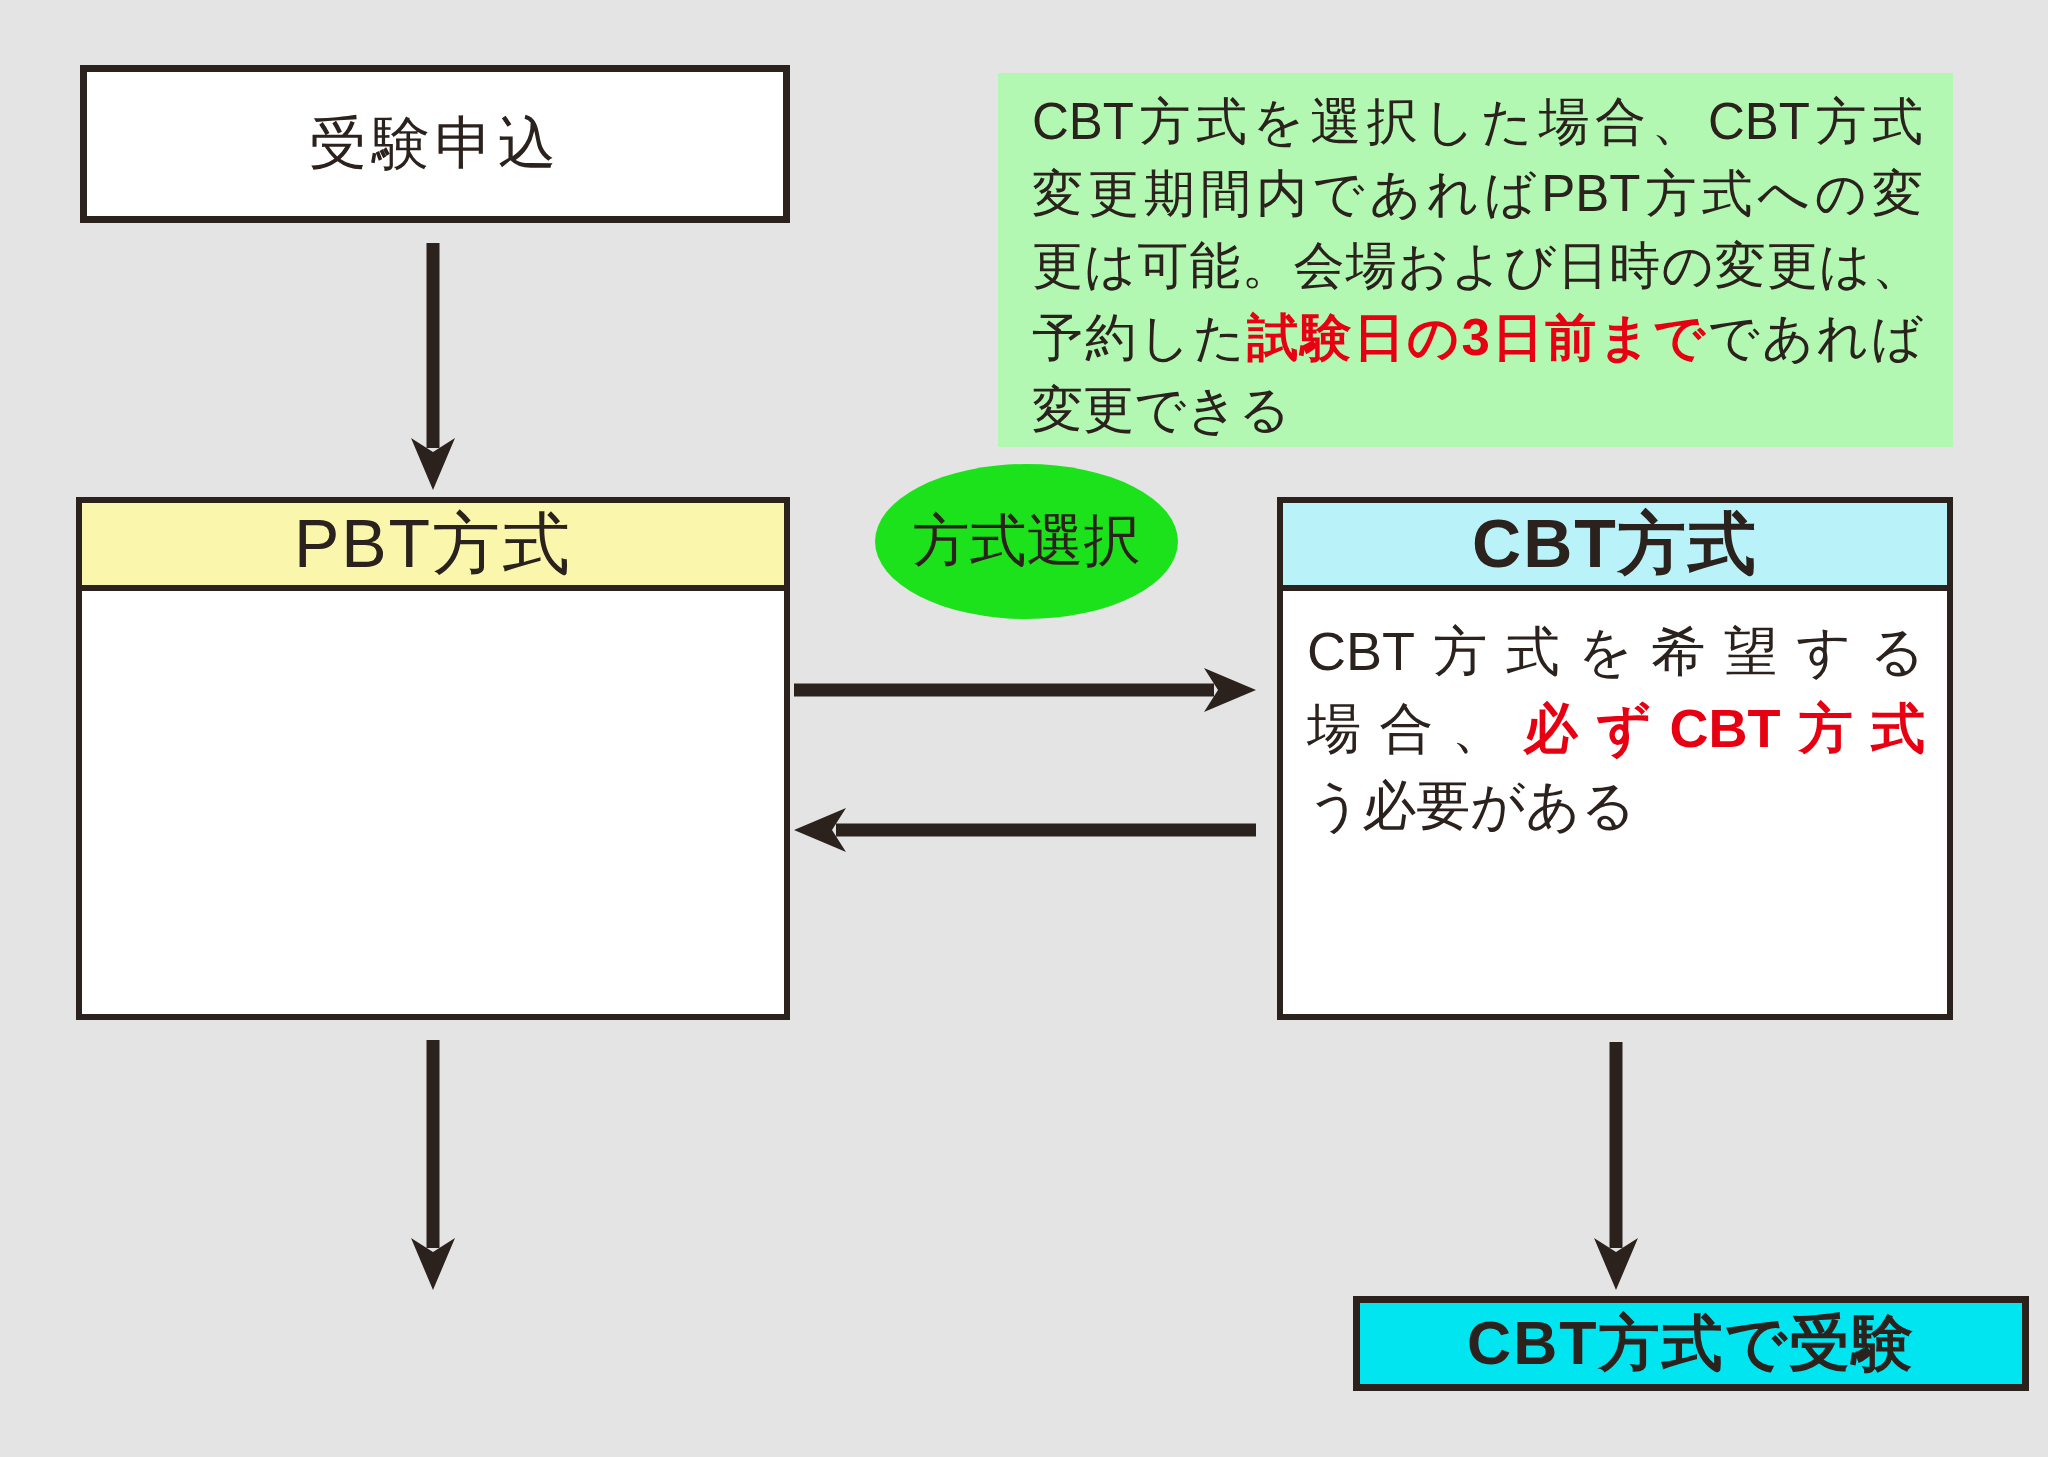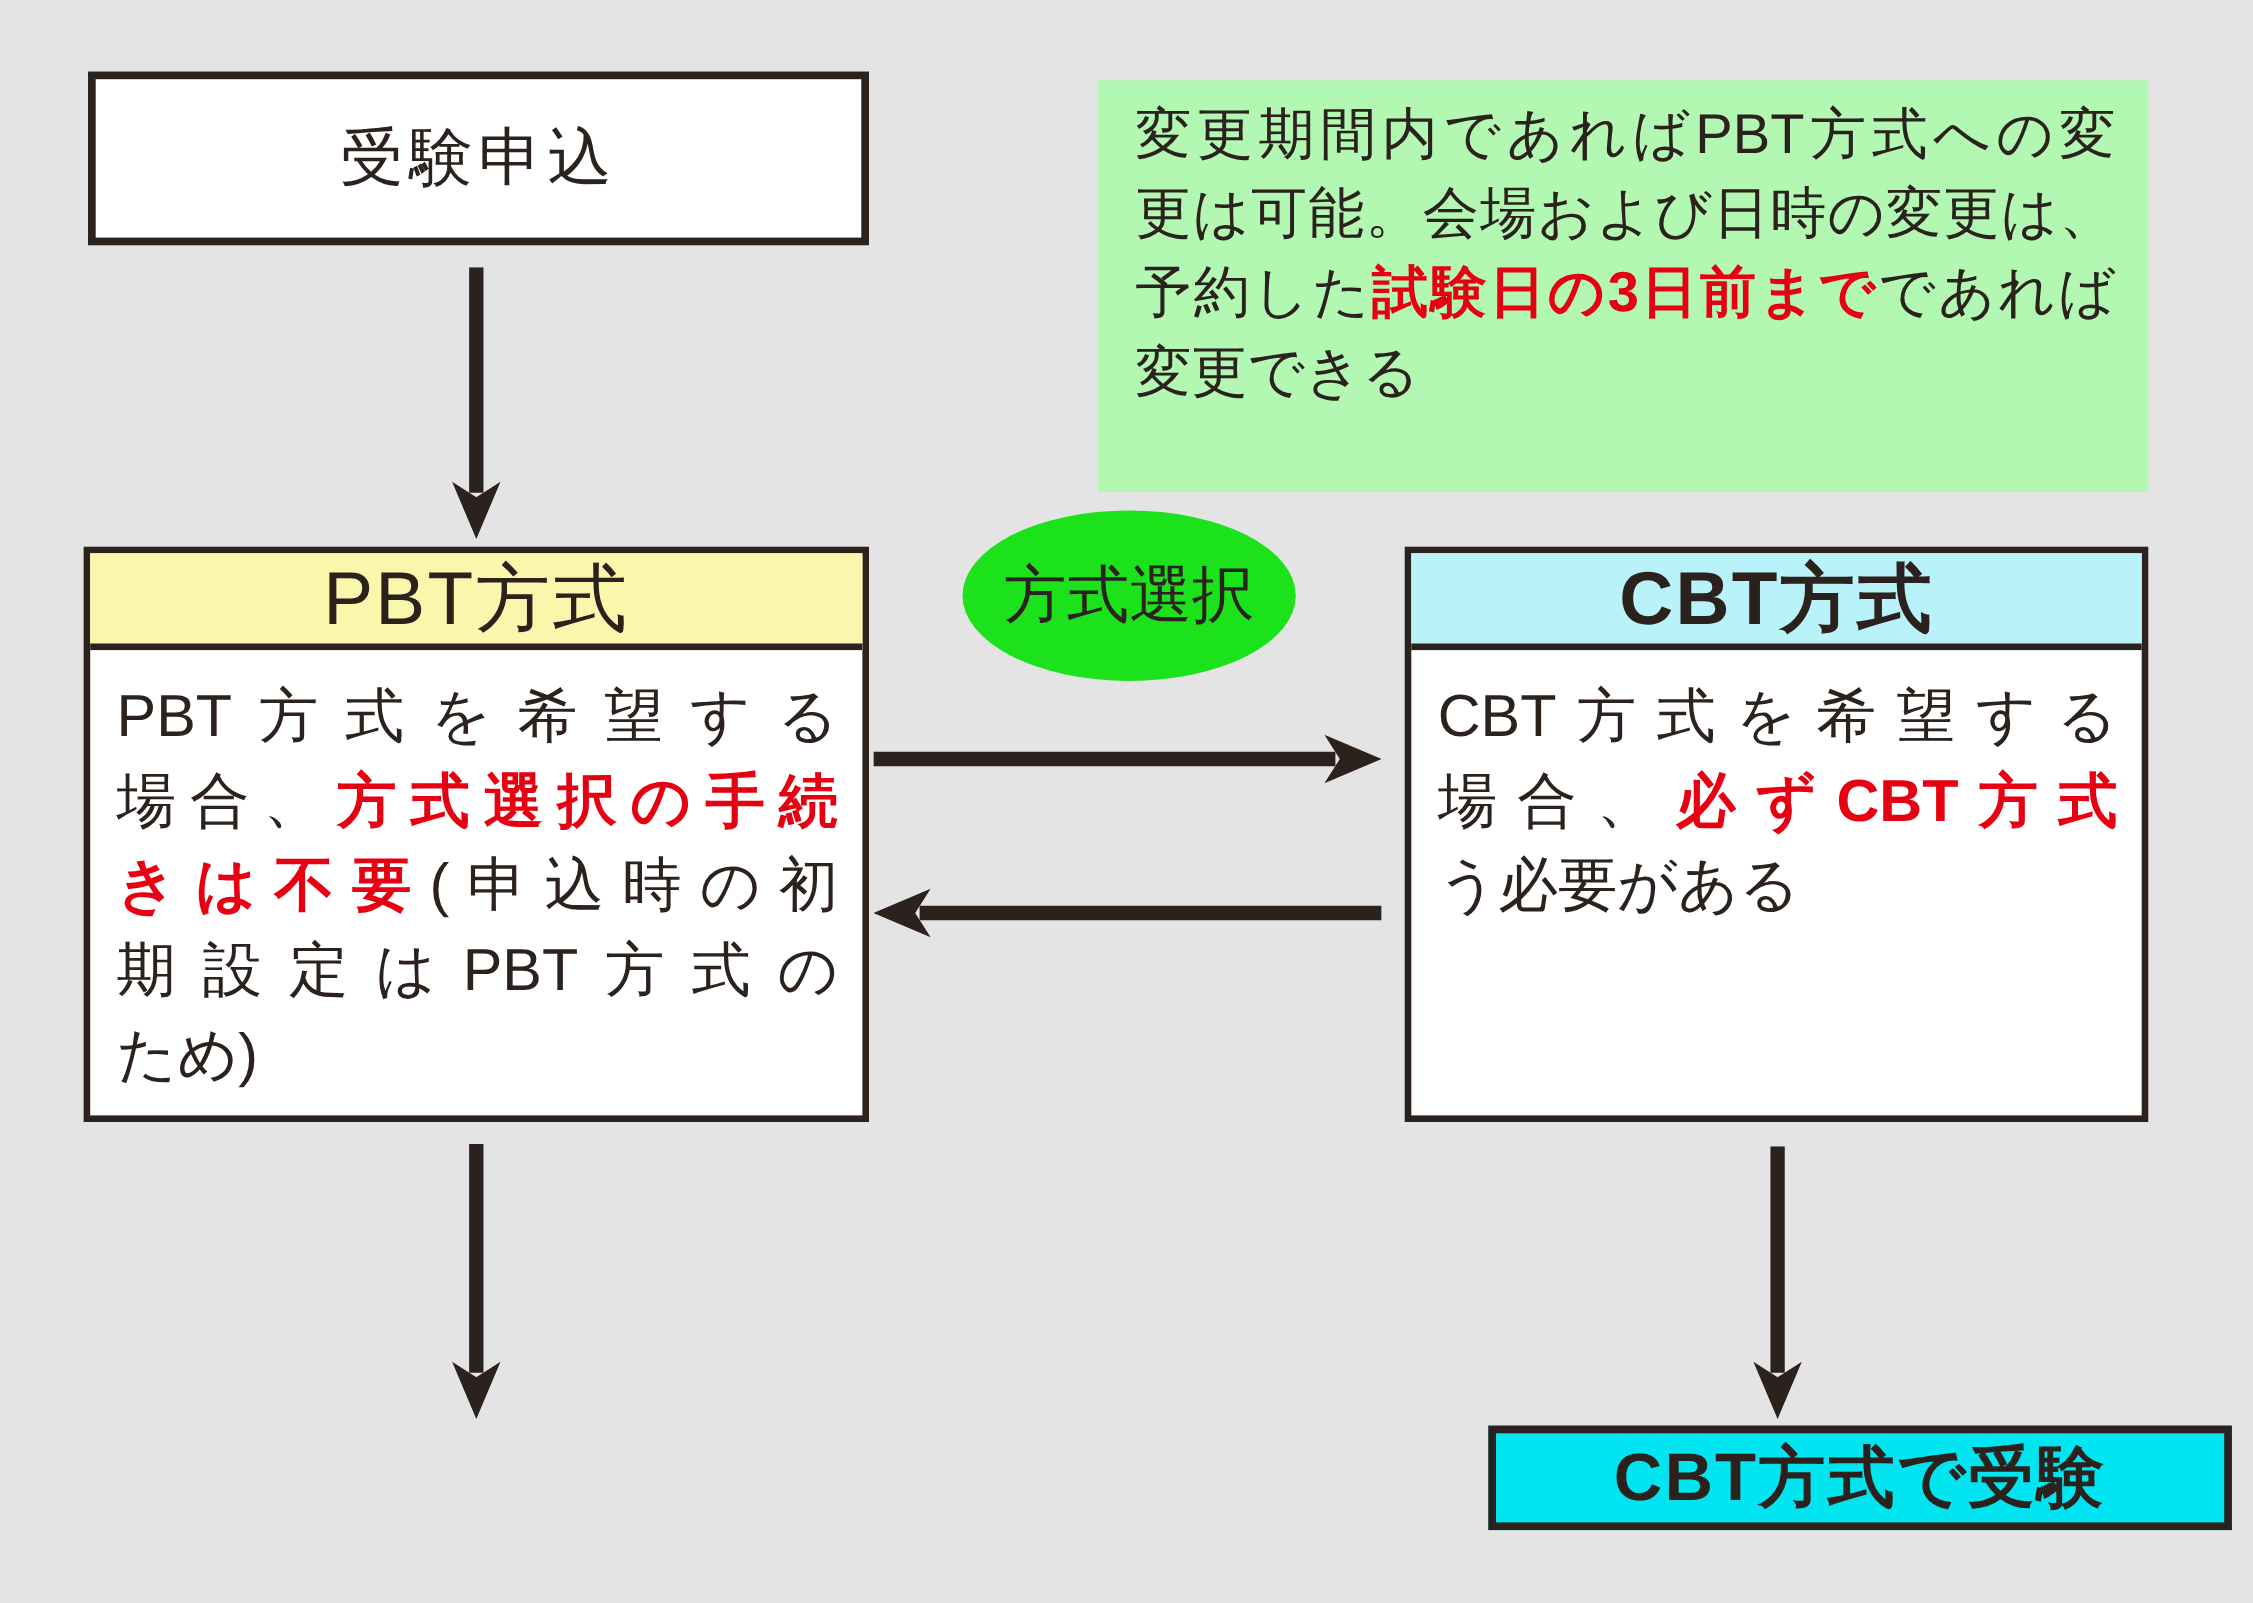--- a/index.html
+++ b/index.html
@@ -73,6 +73,7 @@
   </div>
 
   <div class="note">
+      <div class="tline"><span>CBT方式を選択した場合、CBT方式</span></div>
       <div class="tline"><span>変更期間内であればPBT方式への変</span></div>
       <div class="tline"><span>更は可能。会場および日時の変更は、</span></div>
       <div class="tline"><span>予約した</span><span class="red">試験日の3日前まで</span><span>であれば</span></div>

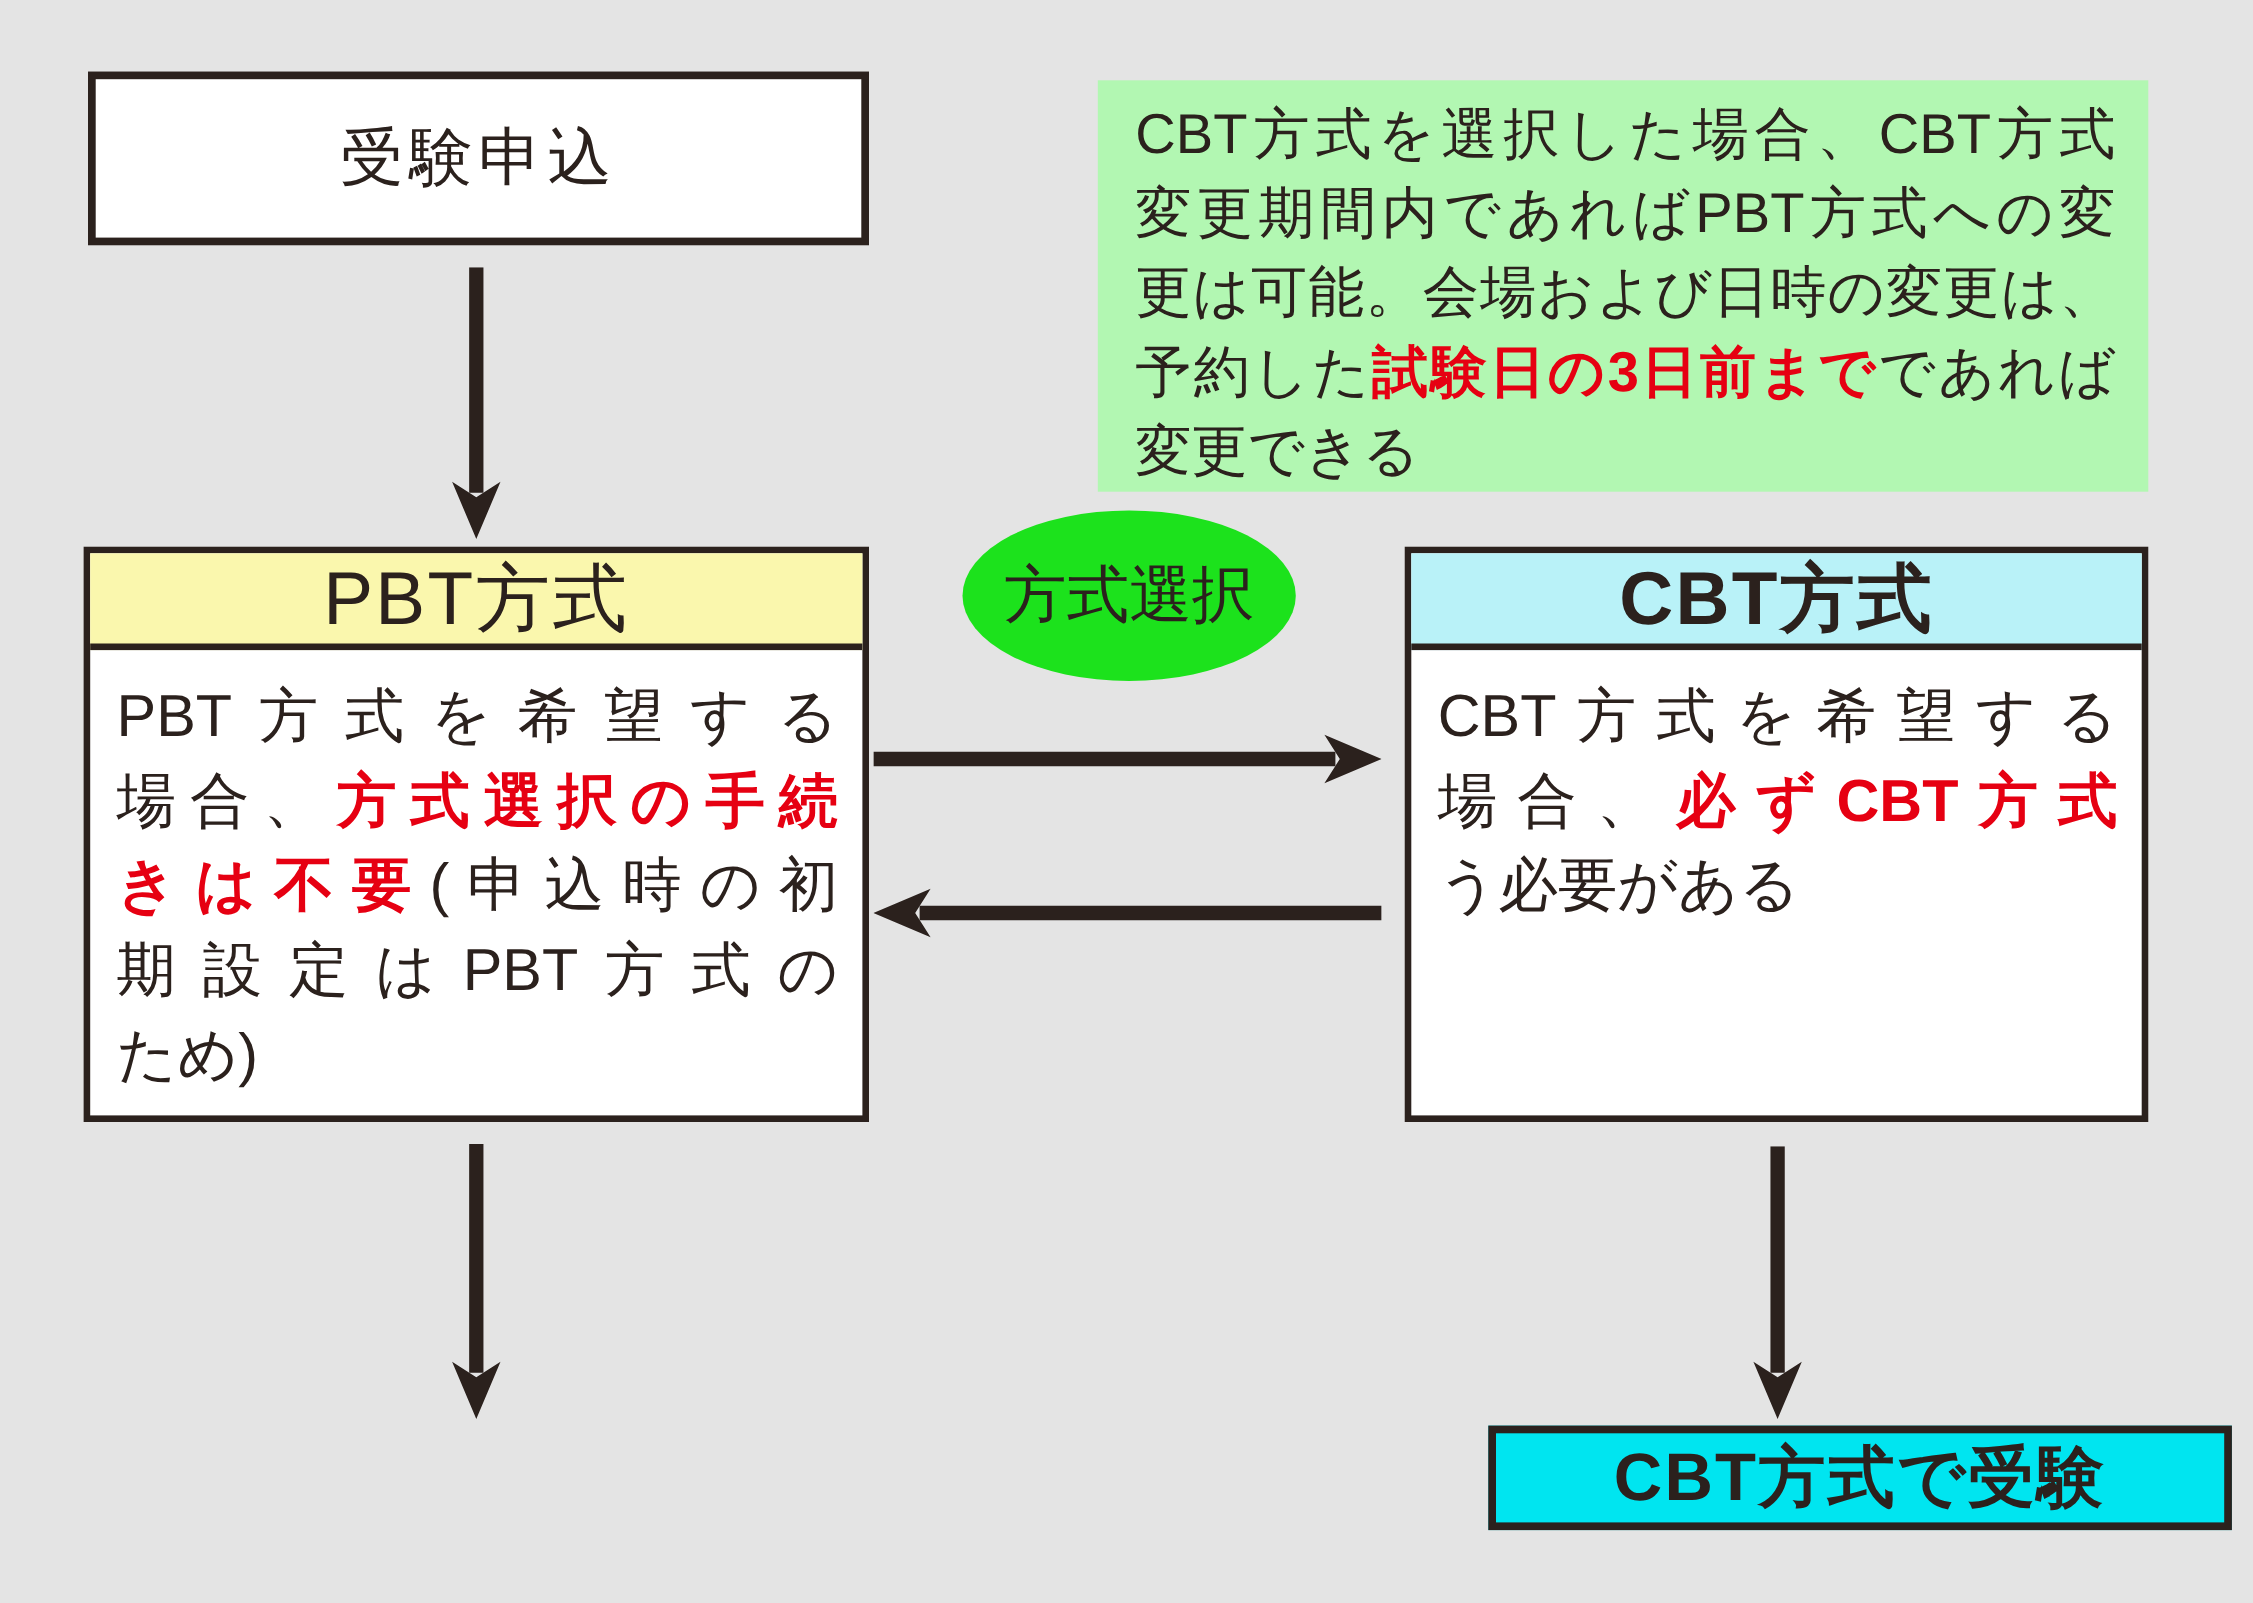--- a/index.html
+++ b/index.html
@@ -91,13 +91,6 @@
     <div class="hdr">
       <span>PBT方式</span>
     </div>
-    <div class="bd">
-        <div class="tline"><span>PBT方式を希望する</span></div>
-        <div class="tline"><span>場合、</span><span class="red">方式選択の手続</span></div>
-        <div class="tline"><span class="red">きは不要</span><span>(申込時の初</span></div>
-        <div class="tline"><span>期設定はPBT方式の</span></div>
-        <div class="tline last"><span>ため)</span></div>
-      </div>
   </div>
 
   <div class="ellipse">

